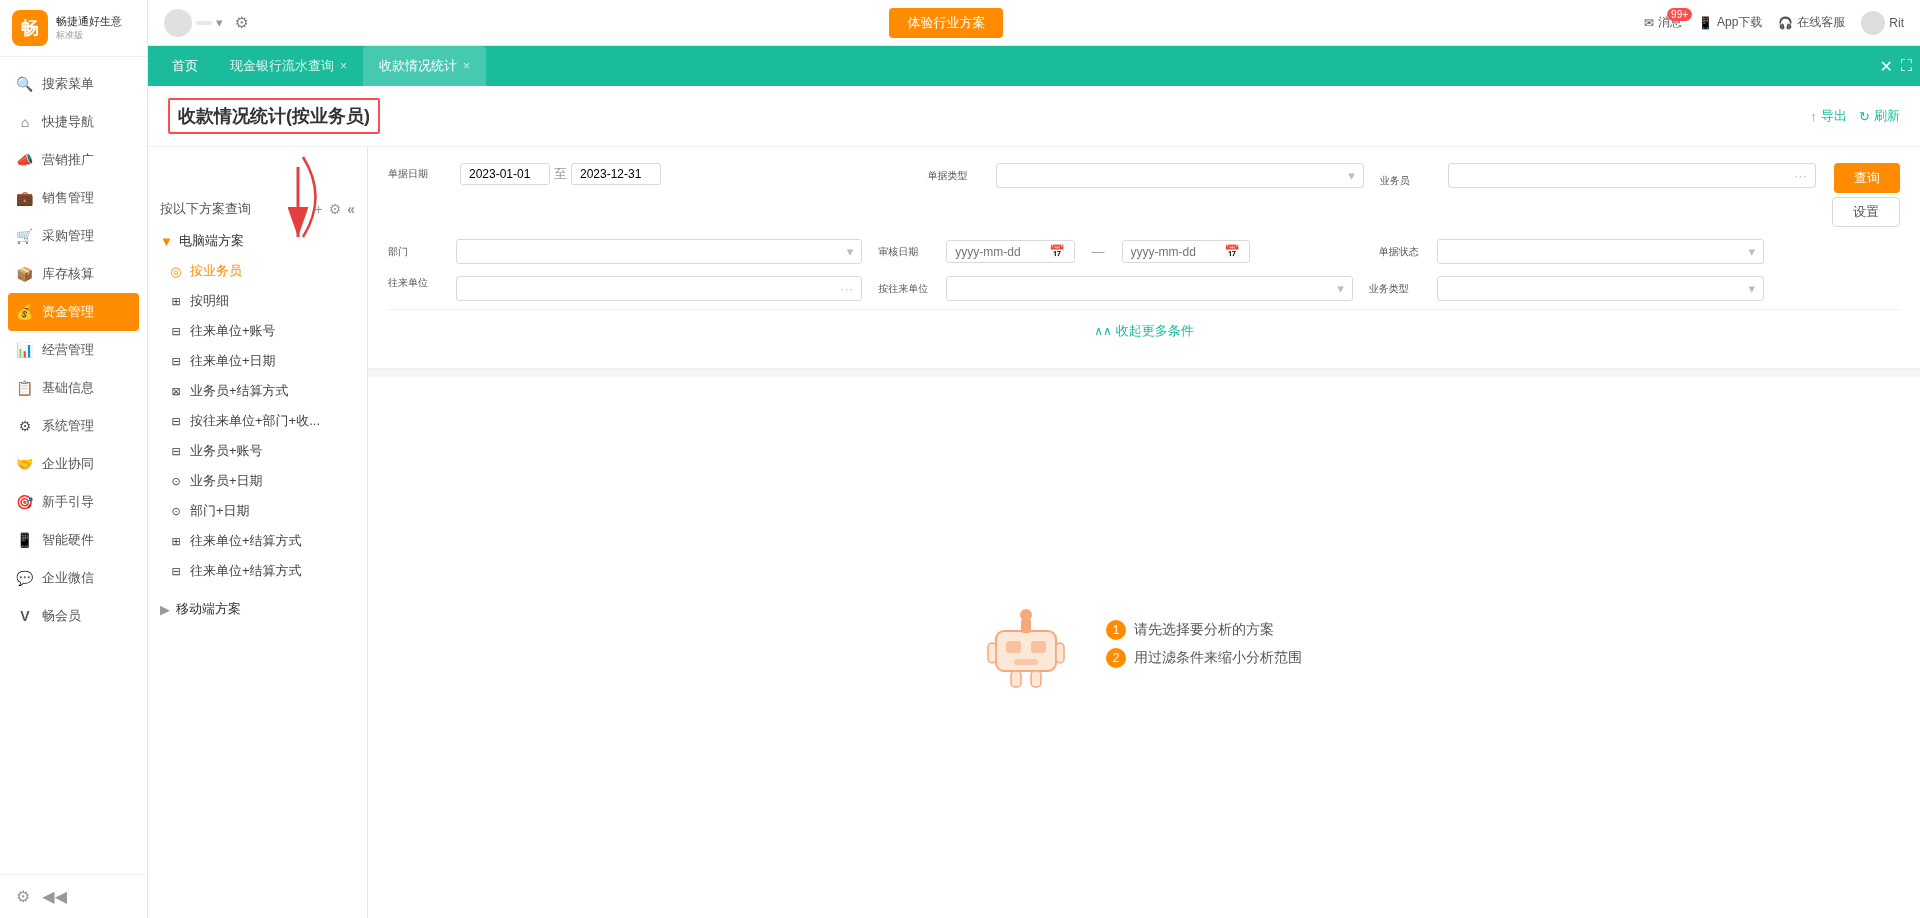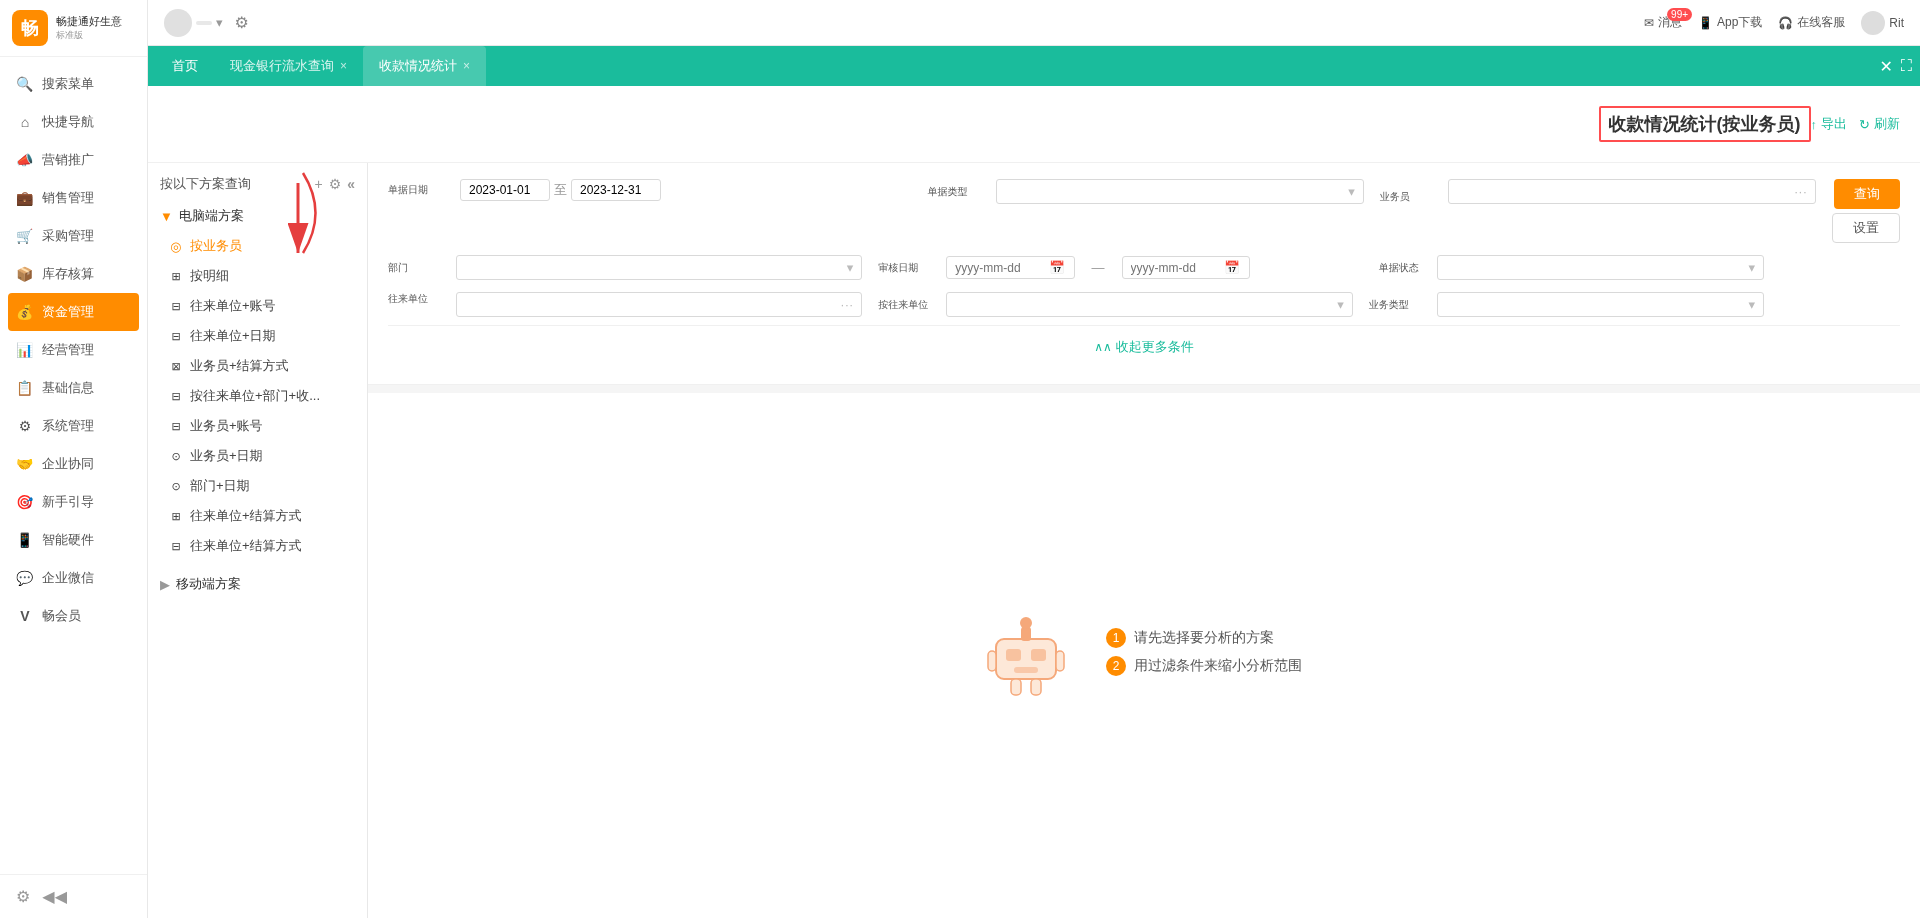--- a/index.html
+++ b/index.html
@@ -173,6 +173,9 @@
         <span style="color:#999;">▾</span>
       </div>
       <span style="color:#888;font-size:16px;">⚙</span>
+    </div>
+    <div class="topbar-center">
+      <button class="trial-btn">体验行业方案</button>
     </div>
     <div class="topbar-right">
       <div class="topbar-icon-item">

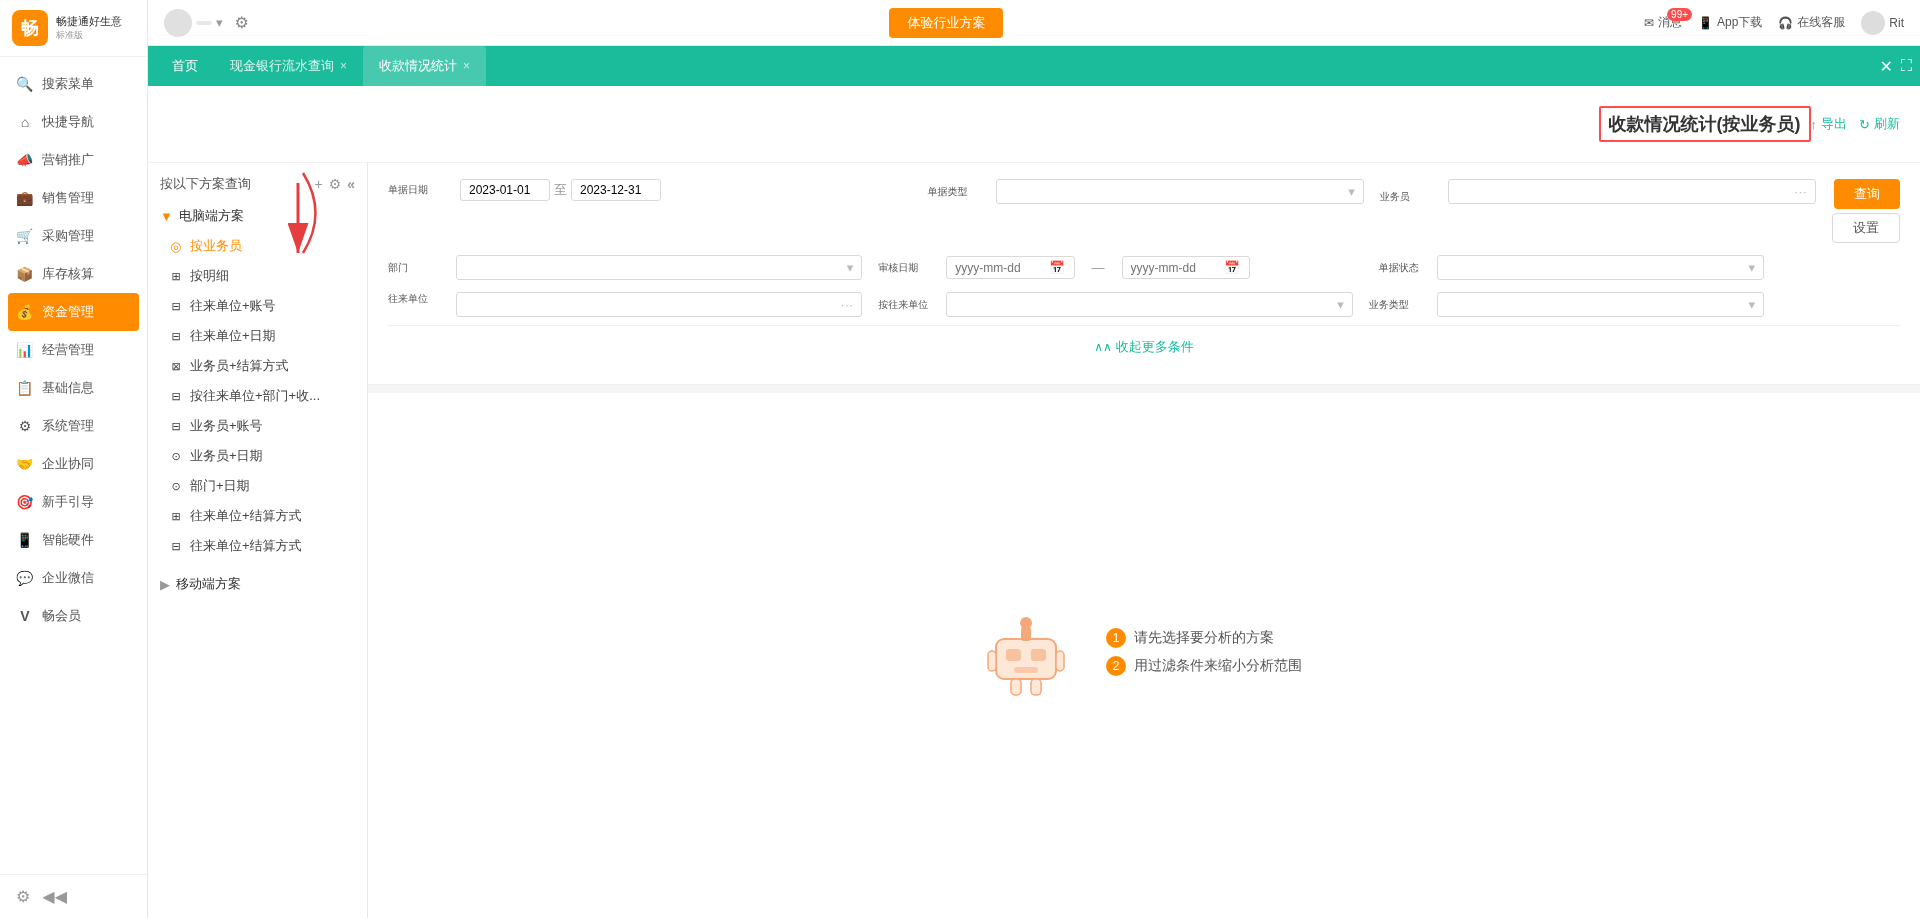--- a/index.html
+++ b/index.html
@@ -45,7 +45,7 @@
     .content { flex: 1; overflow: hidden; display: flex; flex-direction: column; }
 
     
-    .page-header { background: #fff; padding: 20px 20px; display: flex; align-items: center; justify-content: flex-end; border-bottom: 1px solid #f0f0f0; flex-shrink: 0; }
+    .page-header { background: #fff; padding: 12px 20px; display: flex; align-items: center; justify-content: space-between; border-bottom: 1px solid #f0f0f0; flex-shrink: 0; }
     .page-title { font-size: 18px; font-weight: bold; color: #333; border: 2px solid #ff4d4f; padding: 4px 8px; border-radius: 2px; }
     .page-actions { display: flex; gap: 12px; }
     .action-btn { display: flex; align-items: center; gap: 4px; color: #1abc9c; cursor: pointer; font-size: 13px; }

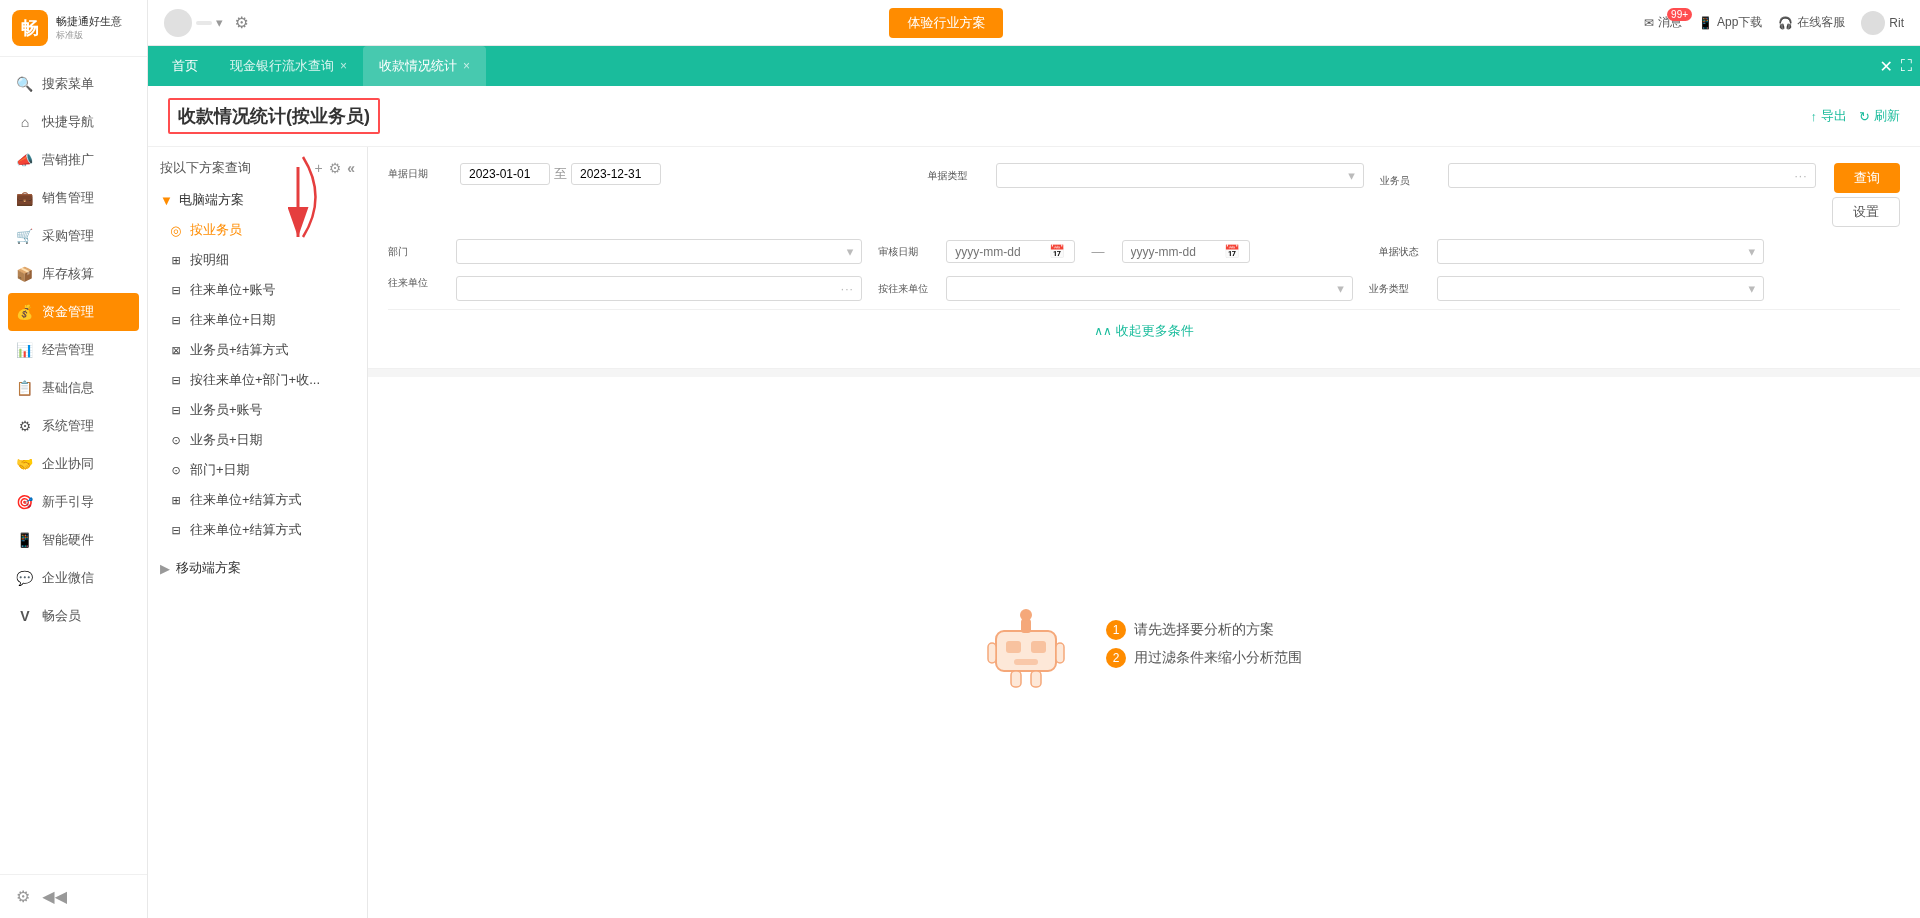--- a/index.html
+++ b/index.html
@@ -55,7 +55,7 @@
 
     
     .left-panel { width: 220px; background: #fff; border-right: 1px solid #e8e8e8; overflow-y: auto; flex-shrink: 0; padding: 12px 0; }
-    .panel-header { display: flex; align-items: center; justify-content: space-between; padding: 0 12px 8px; }
+    .panel-header { display: flex; align-items: center; justify-content: space-between; padding: 0 12px 8px; margin-top: 41px; }
     .panel-title { font-size: 13px; color: #555; }
     .panel-controls { display: flex; gap: 6px; align-items: center; }
     .panel-icon-btn { cursor: pointer; color: #999; font-size: 14px; }

